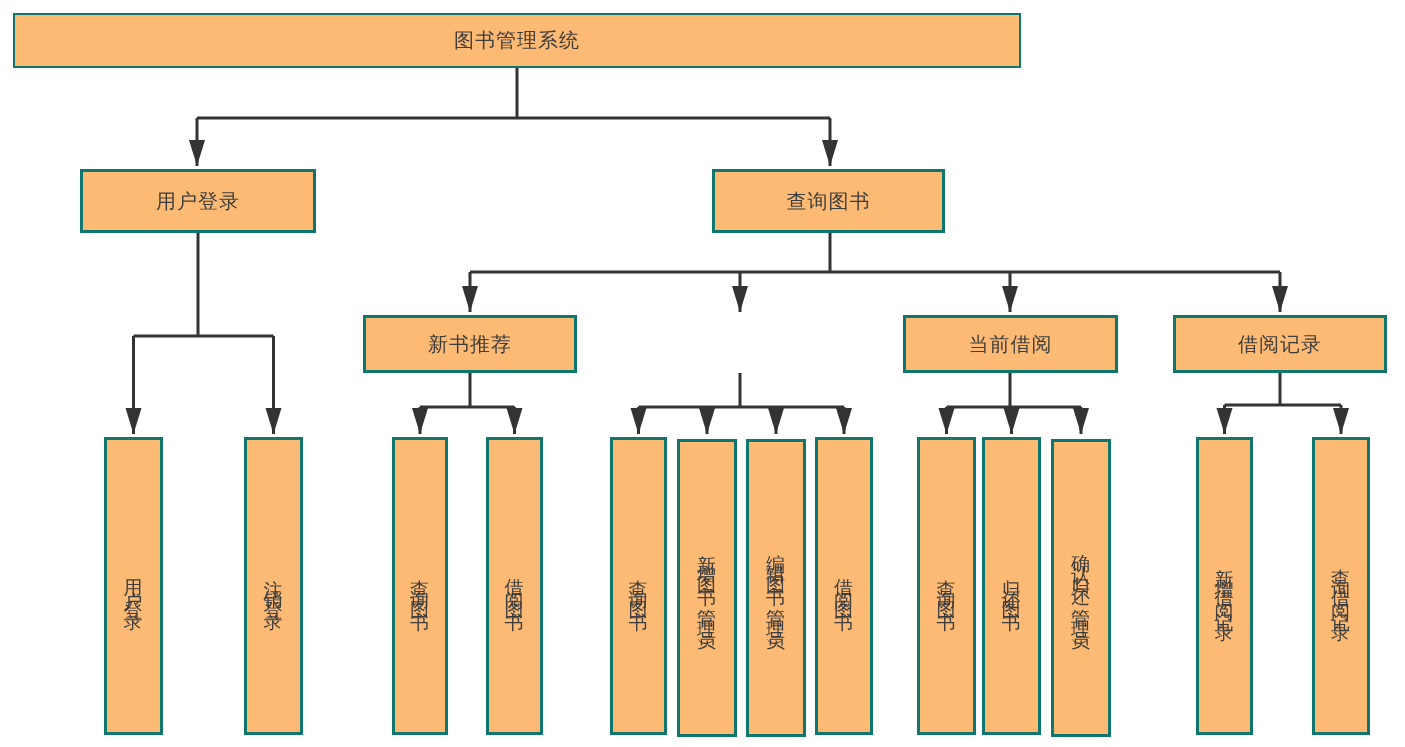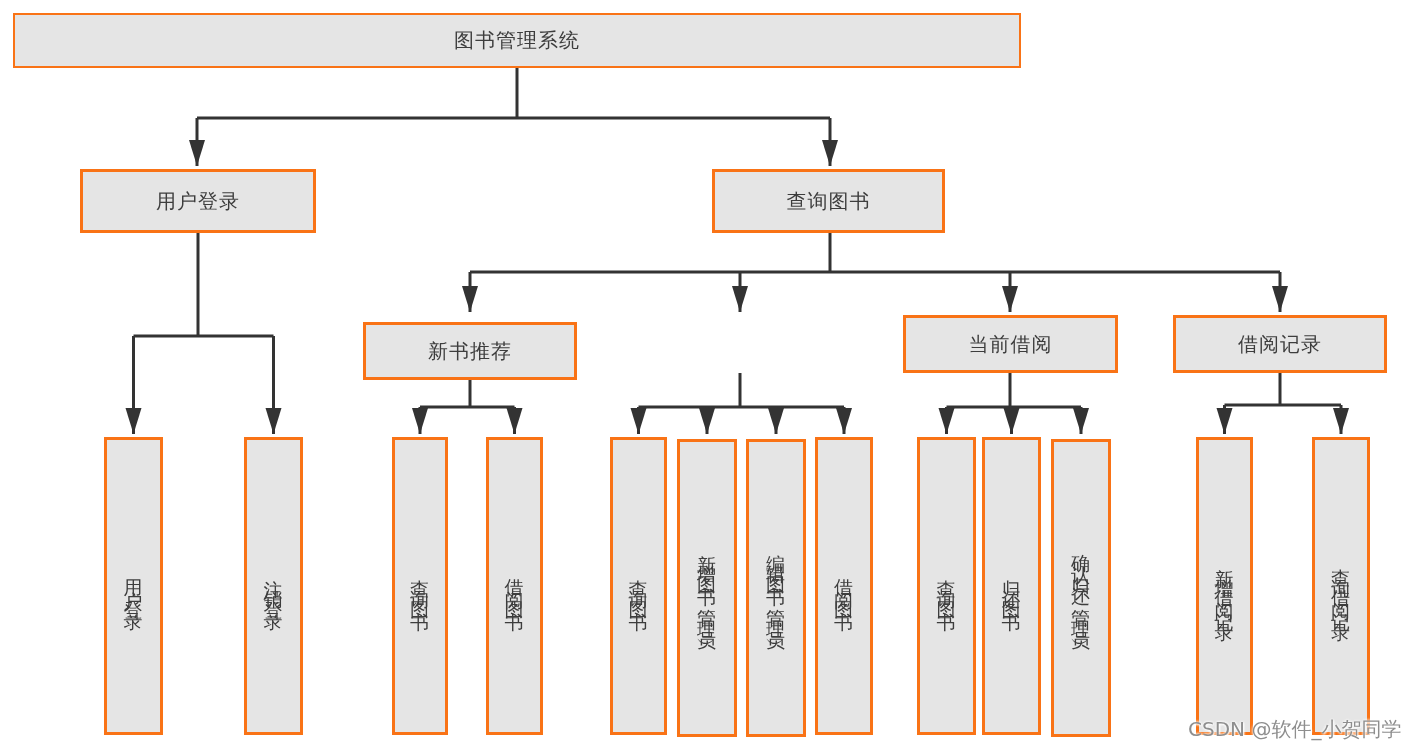--- a/index.html
+++ b/index.html
@@ -13,8 +13,8 @@
   .connectors{position:absolute;left:0;top:0;z-index:1;}
   .node{
     position:absolute;
-    background:#e5e5e5;
-    border:3px solid #f97316;
+    background:#fdba74;
+    border:3px solid #0f766e;
     box-sizing:border-box;
     display:flex;align-items:center;justify-content:center;
     color:#3d3d3d;

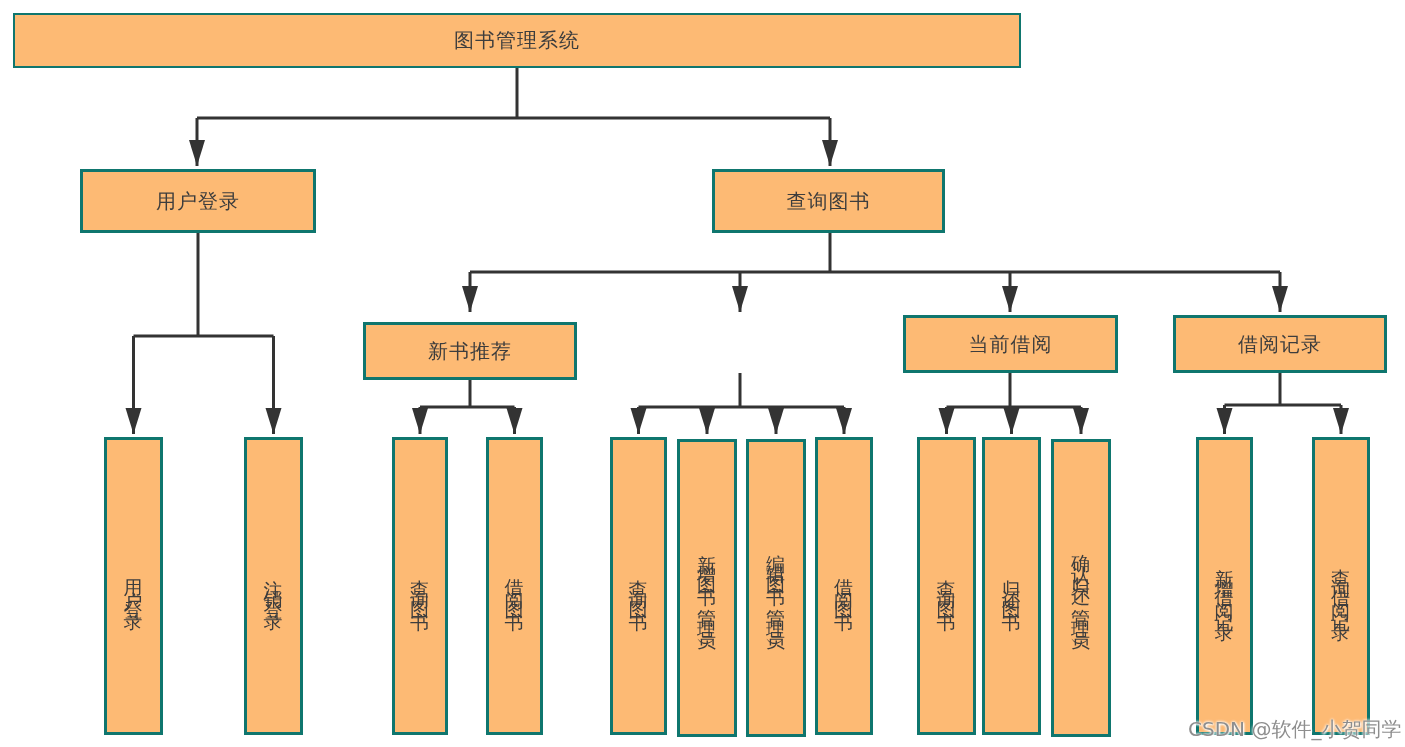--- a/index.html
+++ b/index.html
@@ -104,7 +104,7 @@
     <span>查询图书</span>
   </div>
 
-  <div class="node hnode" style="left:363px;top:315px;width:214px;height:58px;margin-top:7px;">
+  <div class="node hnode" style="left:363px;top:315px;width:214px;height:58px;">
     <span>新书推荐</span>
   </div>
   <div class="node hnode" style="left:903px;top:315px;width:215px;height:58px;">

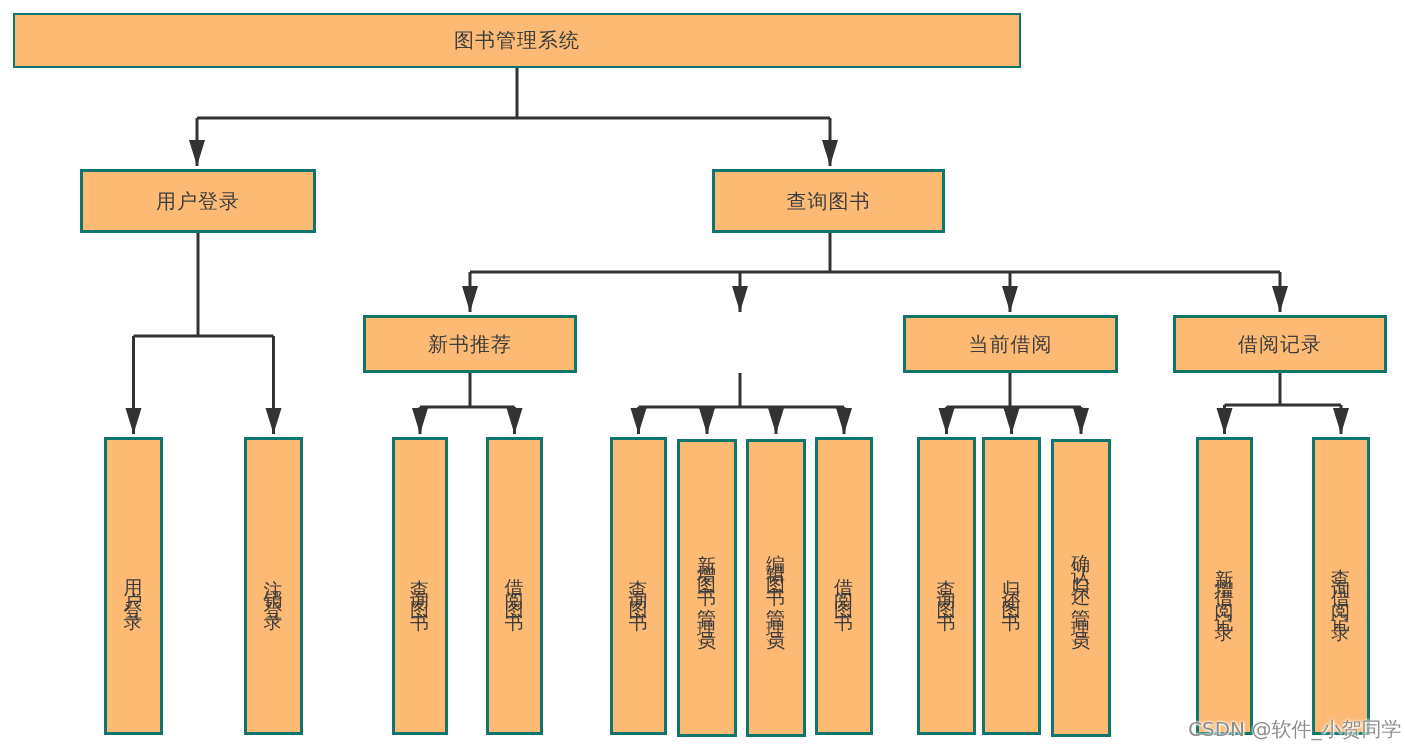--- a/index.html
+++ b/index.html
@@ -158,7 +158,6 @@
     <span>查询借阅记录</span>
   </div>
 
-  <div class="watermark" style="left:1188px;top:716px;">CSDN @软件_小贺同学</div>
 
 </div>
 

